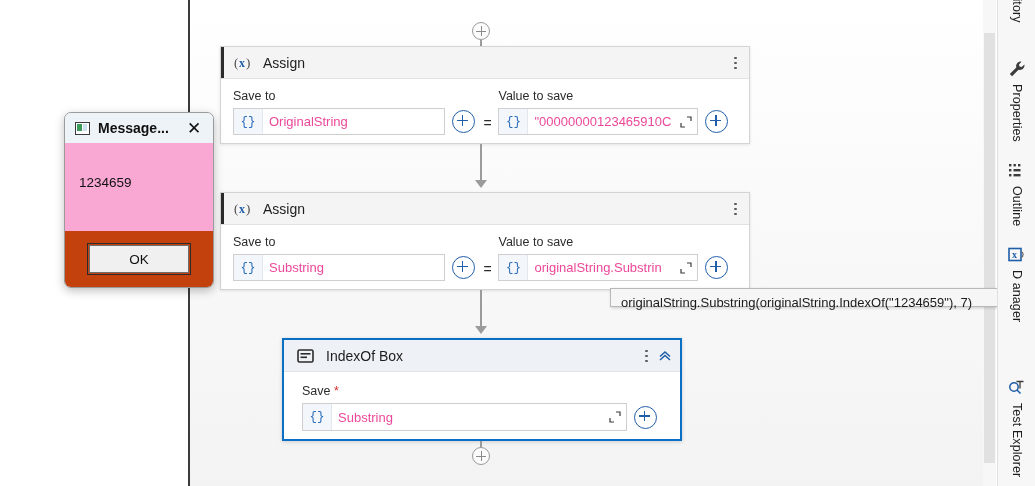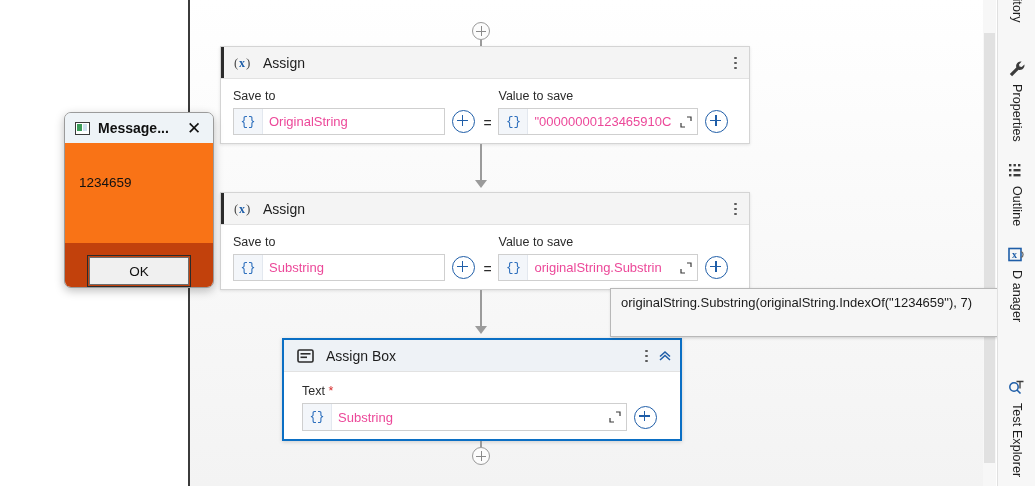--- a/index.html
+++ b/index.html
@@ -206,8 +206,8 @@
     color:#101010; font-size:17px; line-height:1;
   }
   .dlg-body {
-    background: #f97316;
-    height: 100px;
+    background: #f9a8d4;
+    height: 88px;
     padding: 30px 0 0 14px;
     box-sizing: border-box;
   }

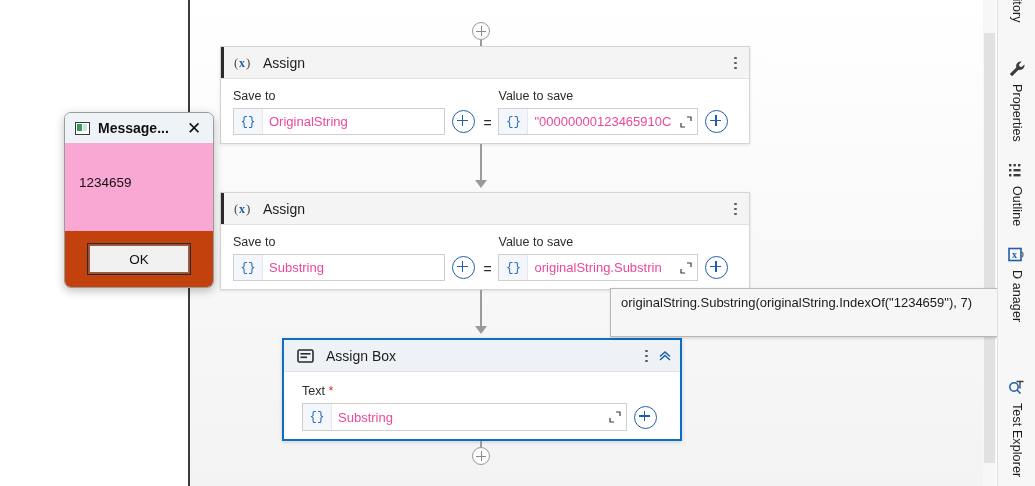--- a/index.html
+++ b/index.html
@@ -444,7 +444,7 @@
   <div class="vscroll-track"></div>
   <div class="vscroll-thumb"></div>
 
-  <div class="tooltip" style="left:610px; top:288px; width:425px; height:49px;">
+  <div class="tooltip" style="left:610px; top:288px; width:425px; height:19px;">
     <span>originalString.Substring(originalString.IndexOf("1234659"), 7)</span>
   </div>
 

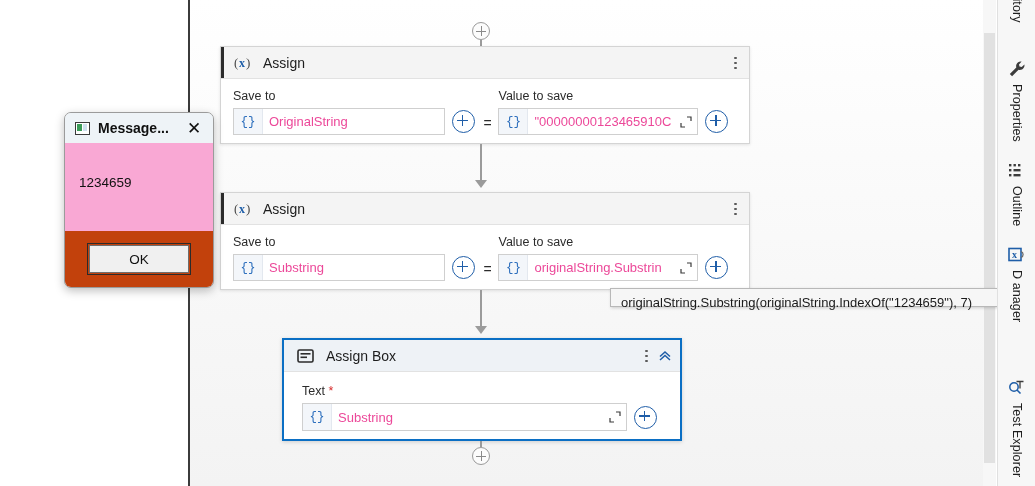--- a/index.html
+++ b/index.html
@@ -399,7 +399,7 @@
             <rect x="3.5" y="8.5" width="6.5" height="1.6" fill="#2b2b2b"></rect>
           </svg>
         </span>
-        <span class="hdr-title">Assign Box</span>
+        <span class="hdr-title">IndexOf Box</span>
         <span class="hdr-right">
           <span class="kebab">
             <span></span>

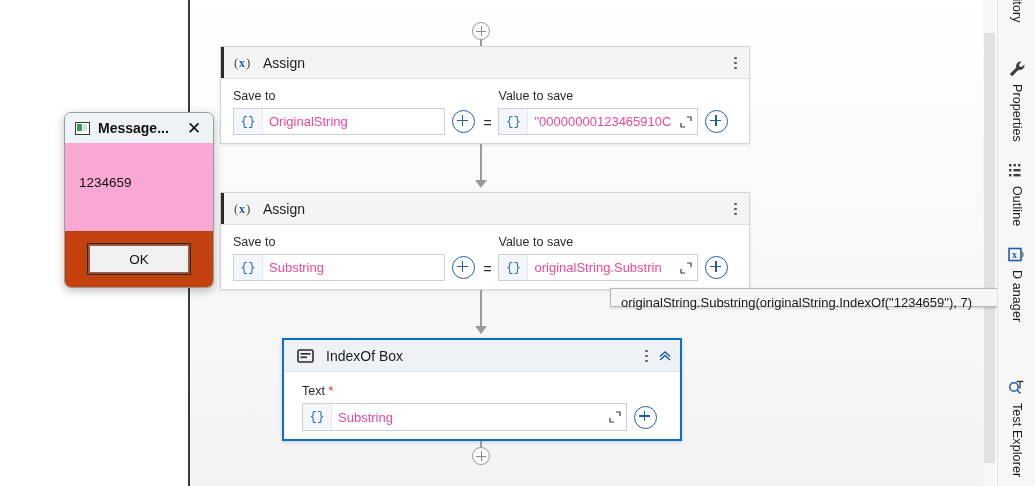--- a/index.html
+++ b/index.html
@@ -416,7 +416,7 @@
       </div>
       <div class="card-body" style="padding:12px 14px 12px 18px;">
         <div class="field-label">
-          <span>Text</span>
+          <span>Save</span>
           <span class="req-star">*</span>
         </div>
         <div style="display:flex; align-items:center;">

